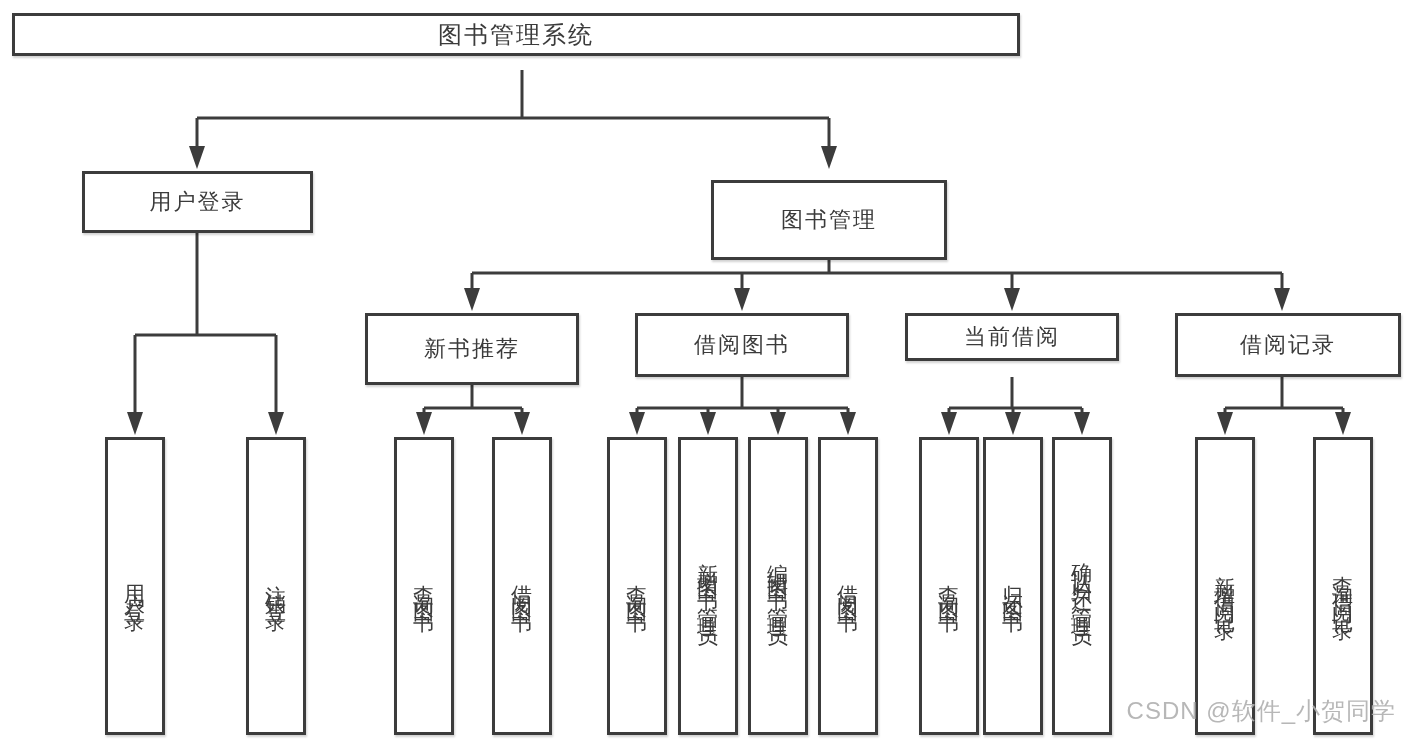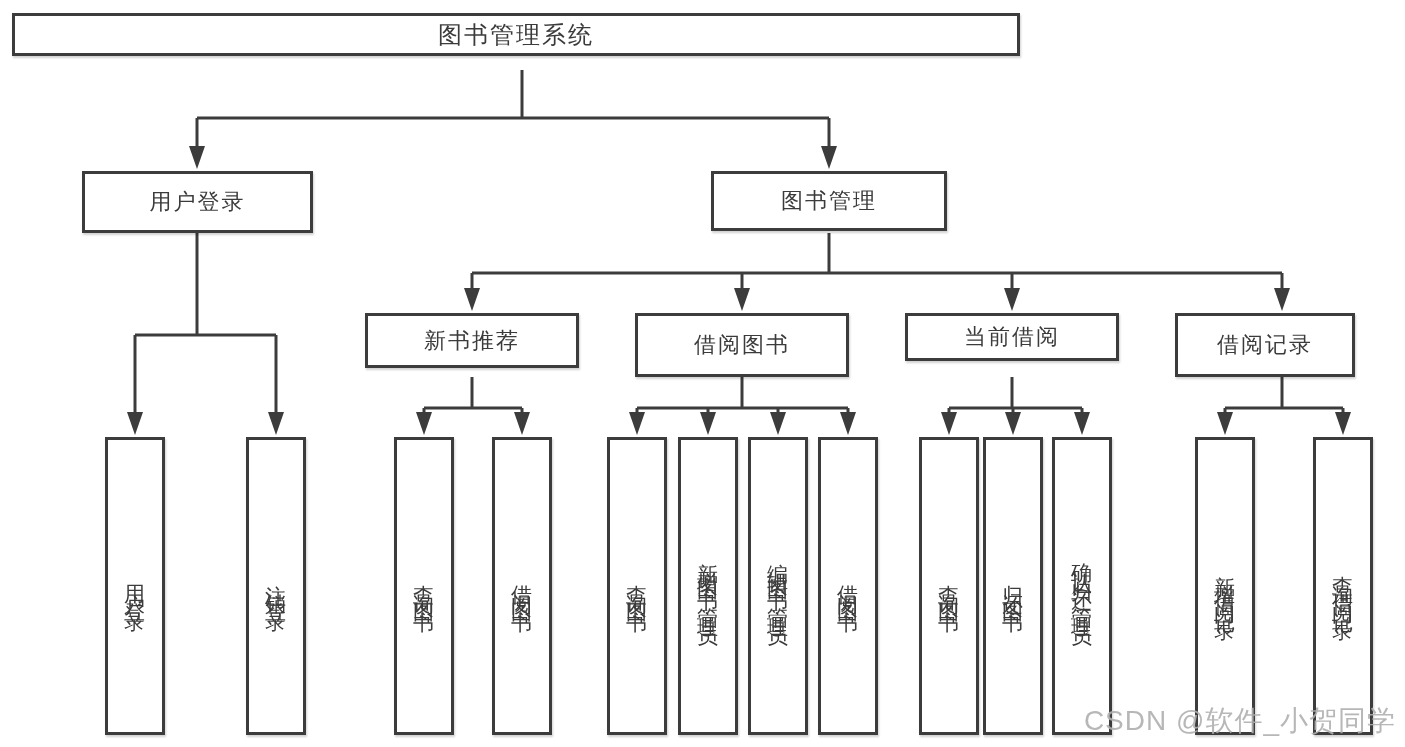--- a/index.html
+++ b/index.html
@@ -159,7 +159,7 @@
   <div class="node" style="left:82px;top:171px;width:231px;height:62px;">
     <span class="lbl h-lbl">用户登录</span>
   </div>
-  <div class="node" style="left:711px;top:171px;width:236px;height:60px;">
+  <div class="node" style="left:711px;top:180px;width:236px;height:80px;">
     <span class="lbl h-lbl">图书管理</span>
   </div>
 

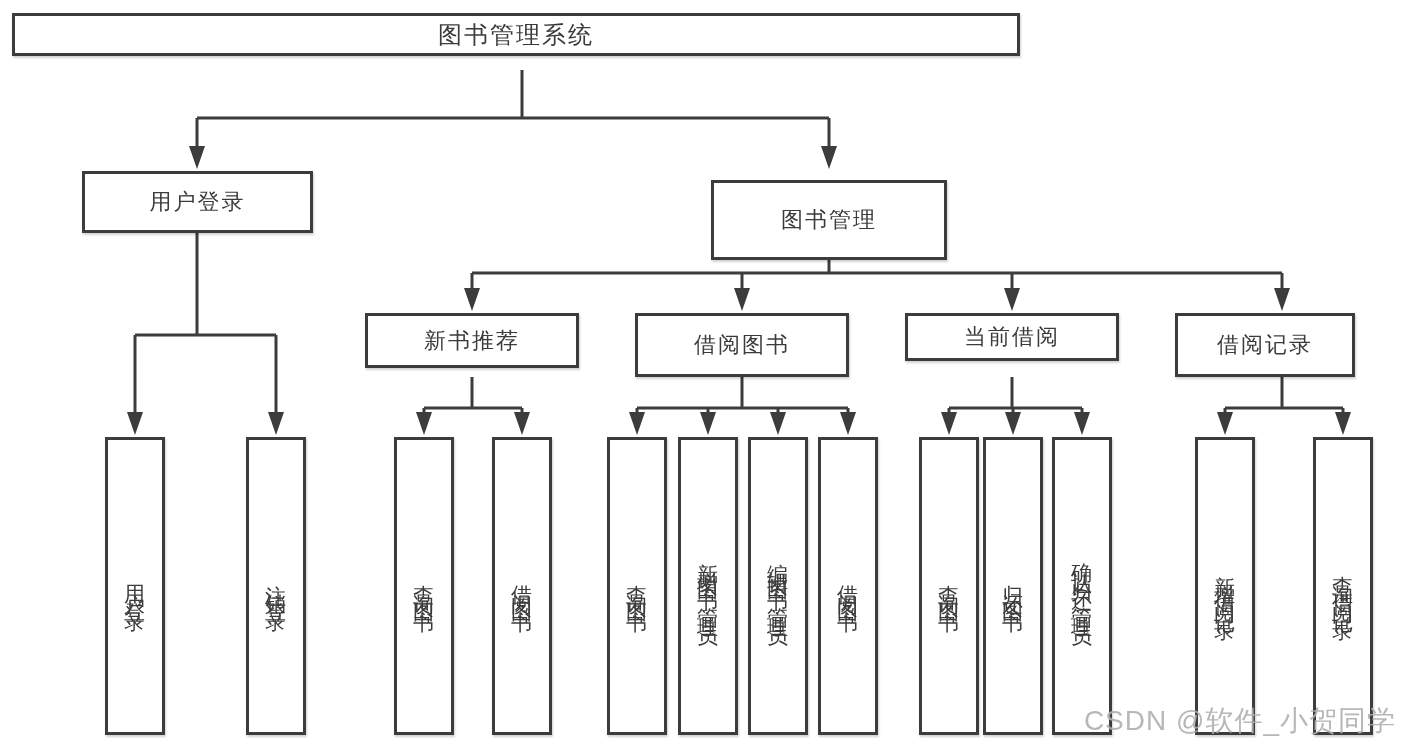--- a/index.html
+++ b/index.html
@@ -163,7 +163,7 @@
     <span class="lbl h-lbl">图书管理</span>
   </div>
 
-  <div class="node" style="left:365px;top:313px;width:214px;height:55px;">
+  <div class="node" style="left:365px;top:313px;width:214px;height:72px;">
     <span class="lbl h-lbl">新书推荐</span>
   </div>
   <div class="node" style="left:635px;top:313px;width:214px;height:64px;">

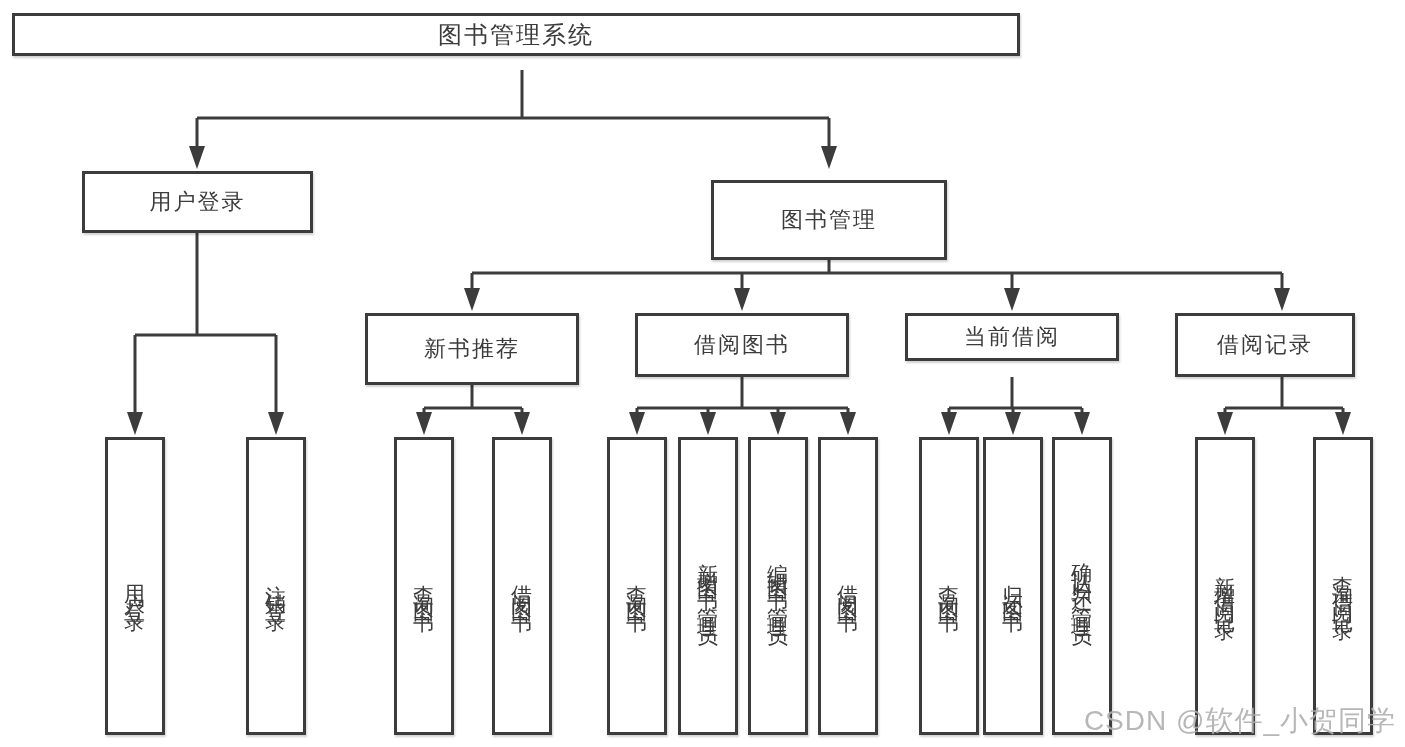--- a/index.html
+++ b/index.html
@@ -172,7 +172,7 @@
   <div class="node" style="left:905px;top:313px;width:214px;height:48px;">
     <span class="lbl h-lbl">当前借阅</span>
   </div>
-  <div class="node" style="left:1175px;top:313px;width:180px;height:64px;">
+  <div class="node" style="left:1175px;top:313px;width:226px;height:64px;">
     <span class="lbl h-lbl">借阅记录</span>
   </div>
 

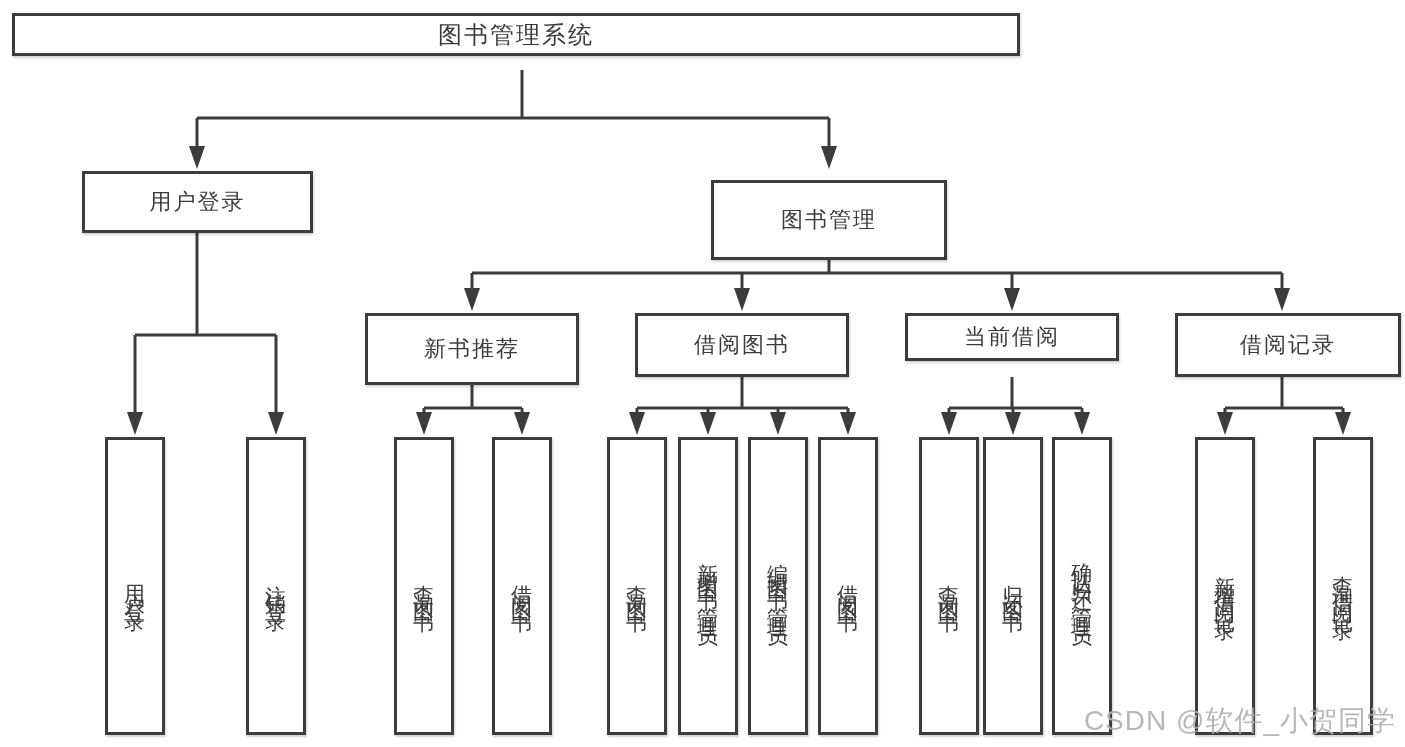--- a/index.html
+++ b/index.html
@@ -63,8 +63,8 @@
   .watermark {
     position: absolute;
     right: 9px;
-    bottom: 7px;
-    font-size: 28px;
+    bottom: 20px;
+    font-size: 24px;
     color: var(--watermark-color);
     letter-spacing: 1px;
     z-index: 2;

